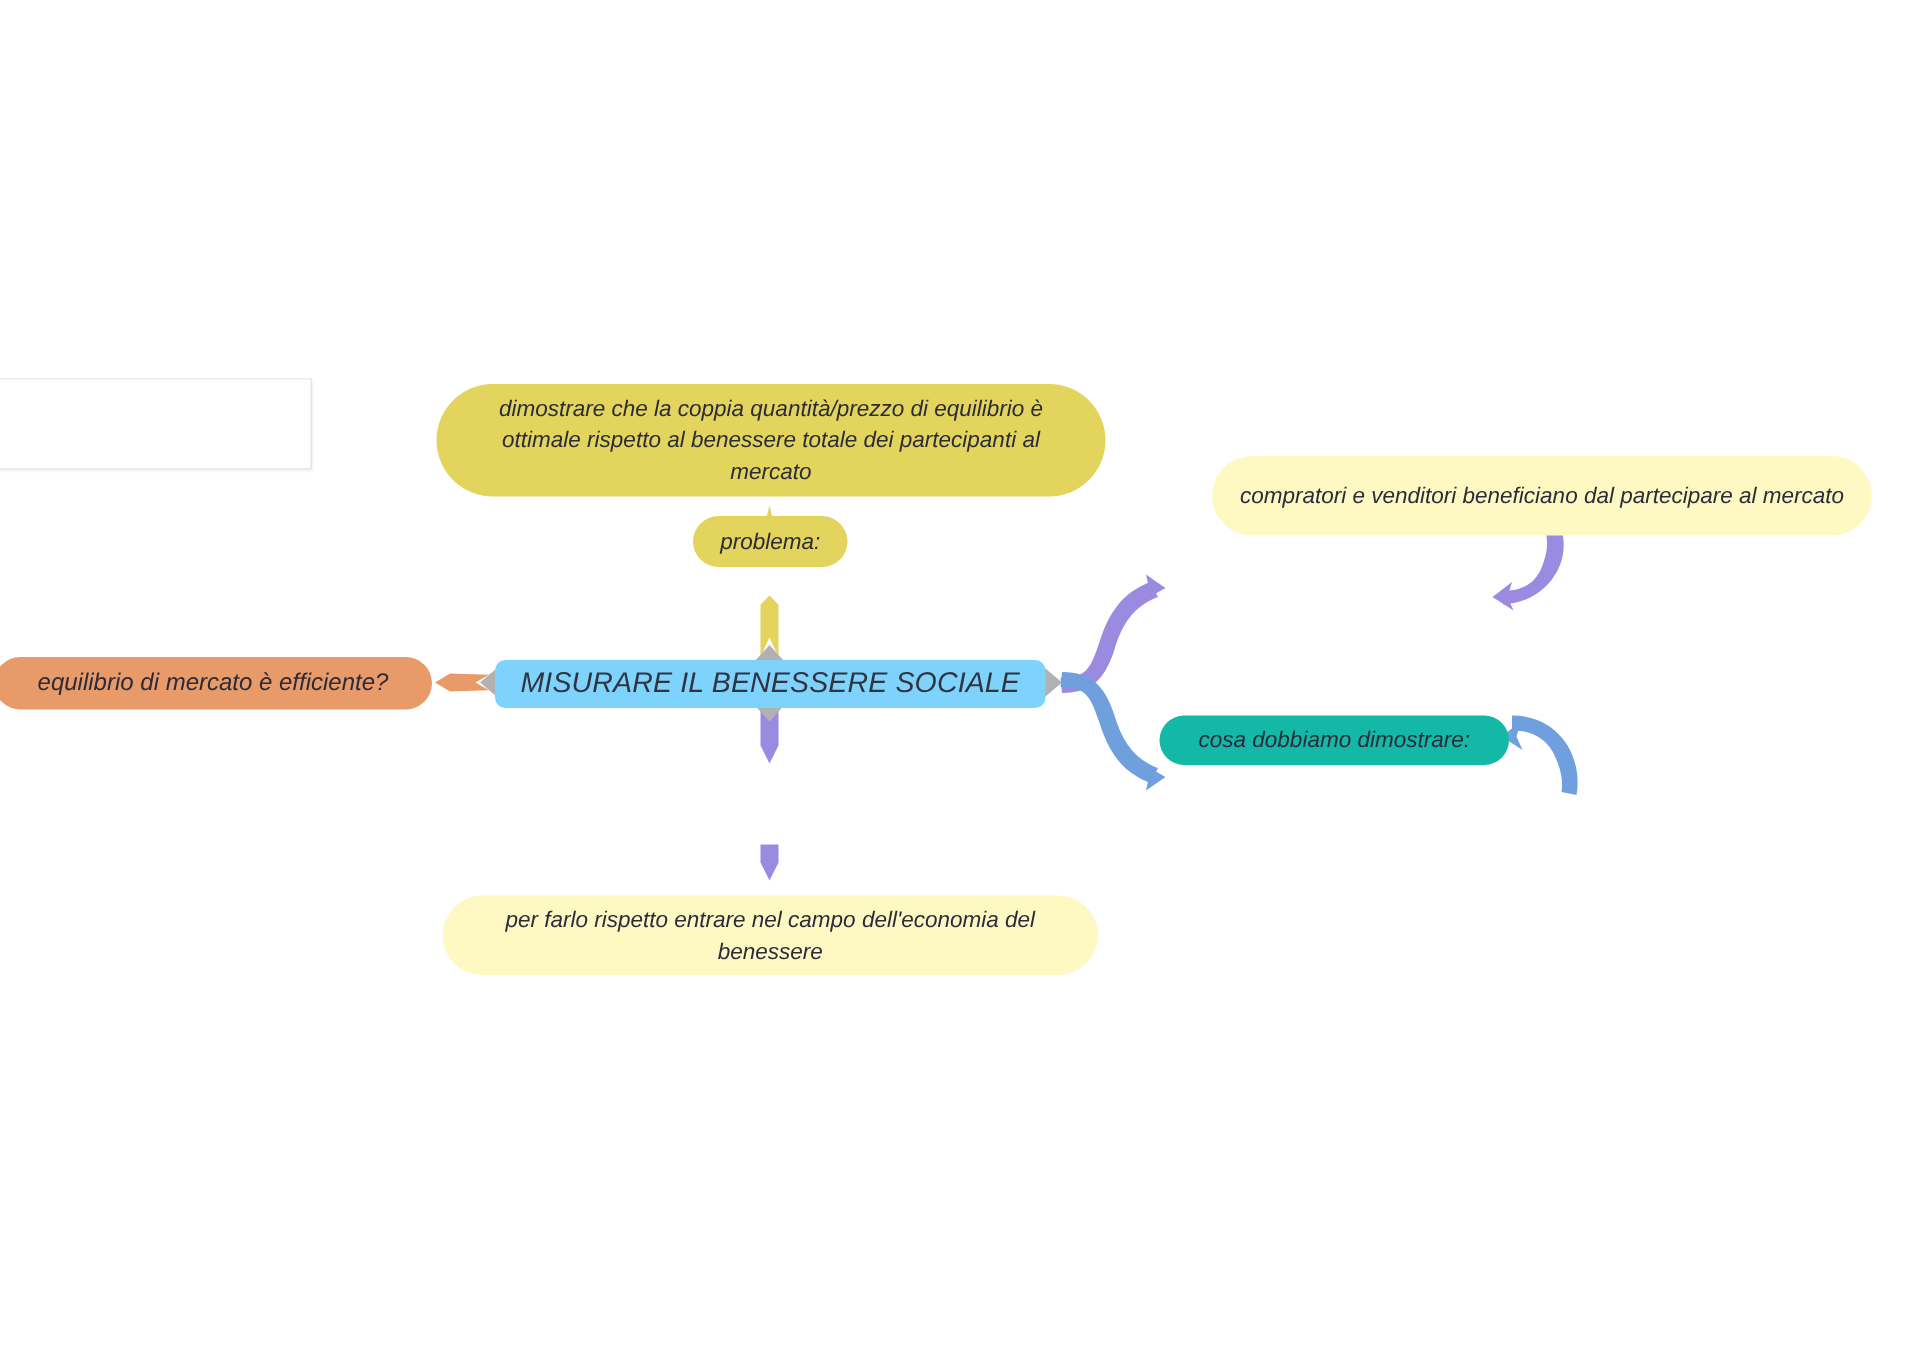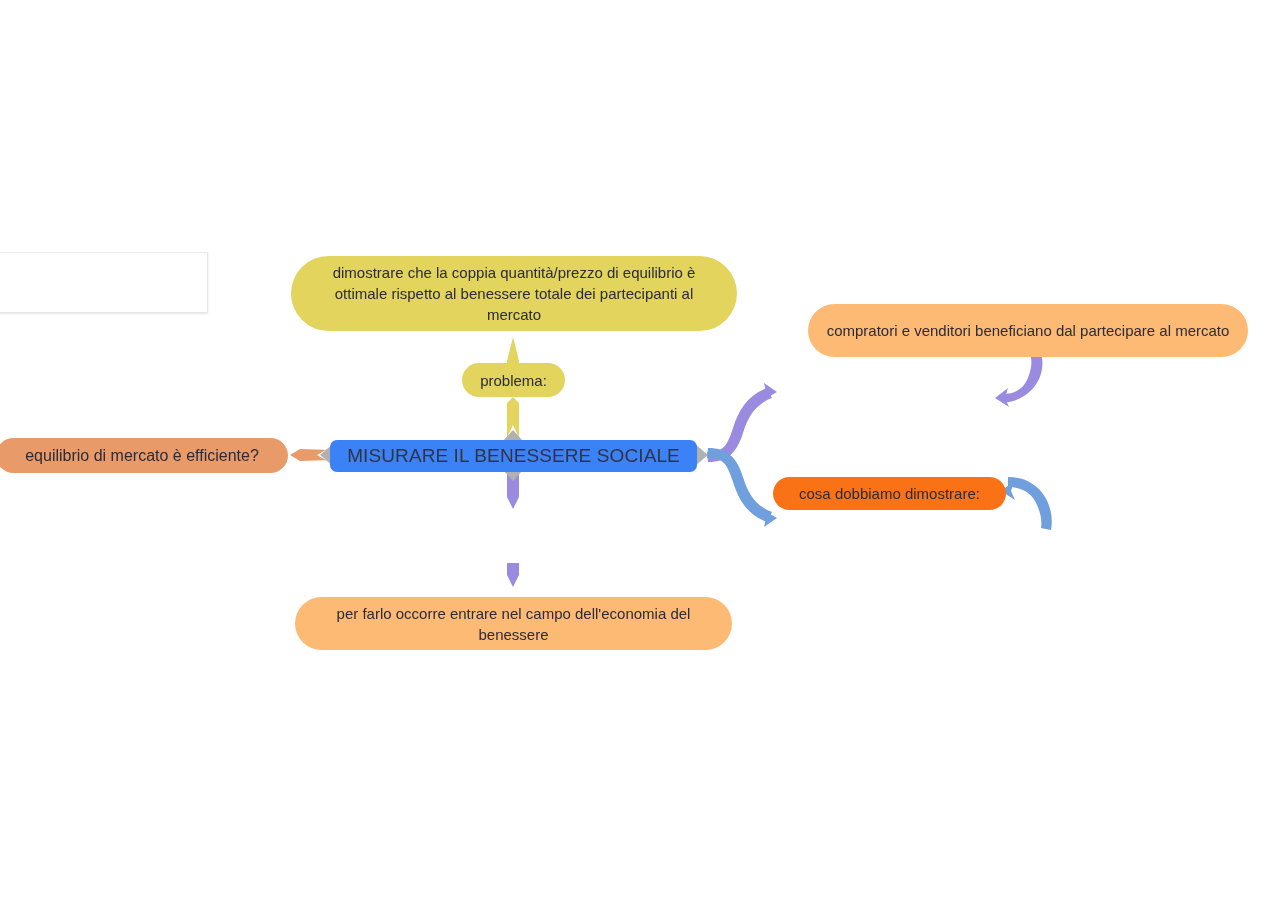--- a/index.html
+++ b/index.html
@@ -39,6 +39,7 @@
     line-height: 21px;
     padding: 16px 16px;
     border-radius: 999px;
+    font-style: italic;
   }
   .node-label {
     display: block;

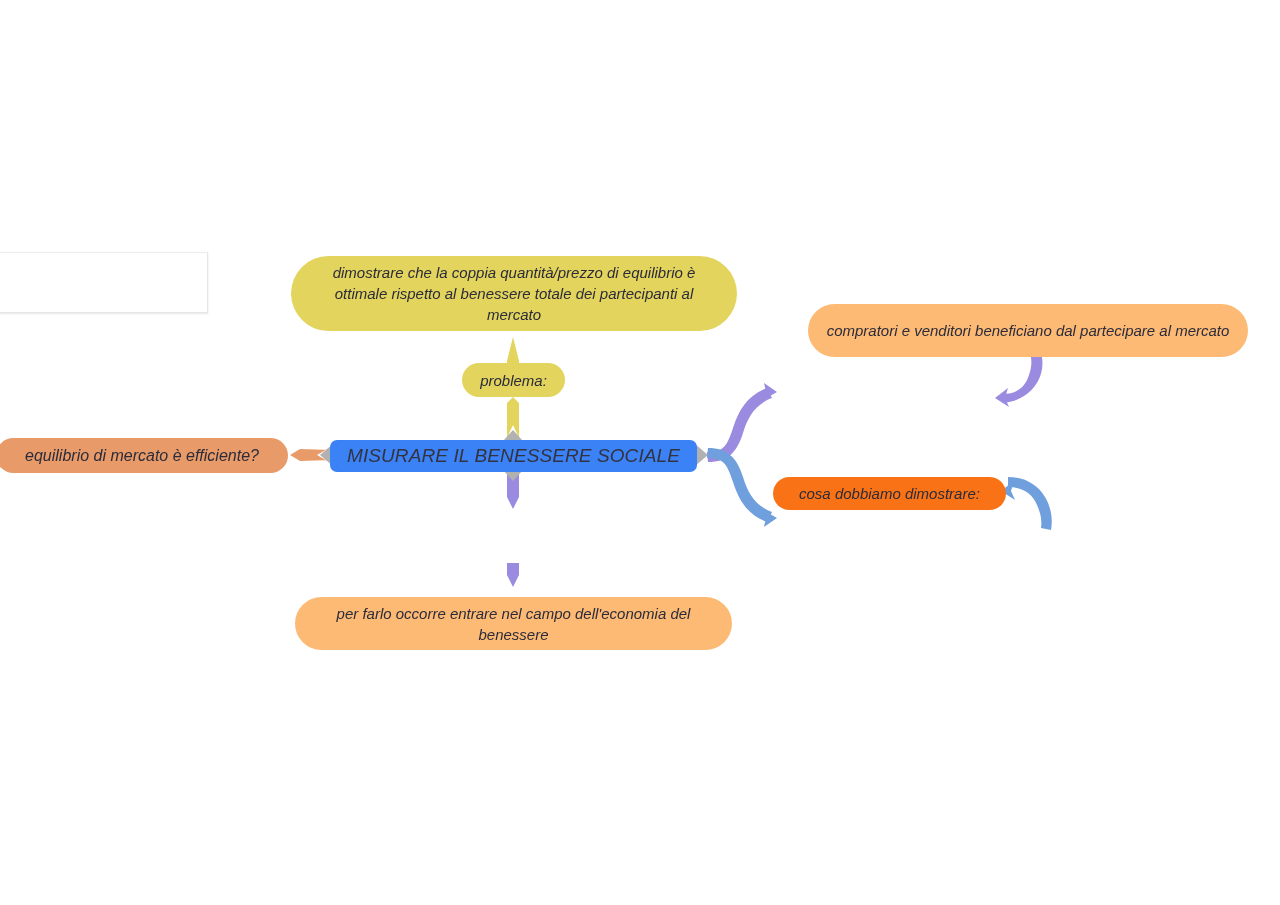--- a/index.html
+++ b/index.html
@@ -55,7 +55,7 @@
     letter-spacing: .1px;
   }
   .node.yellow  { background: #e2d45c; }
-  .node.purple  { background: #fdba74; }
+  .node.purple  { background: #fef9c3; }
   .node.blue    { background: #f97316; }
   .node.orange  { background: #e89b69; }
 

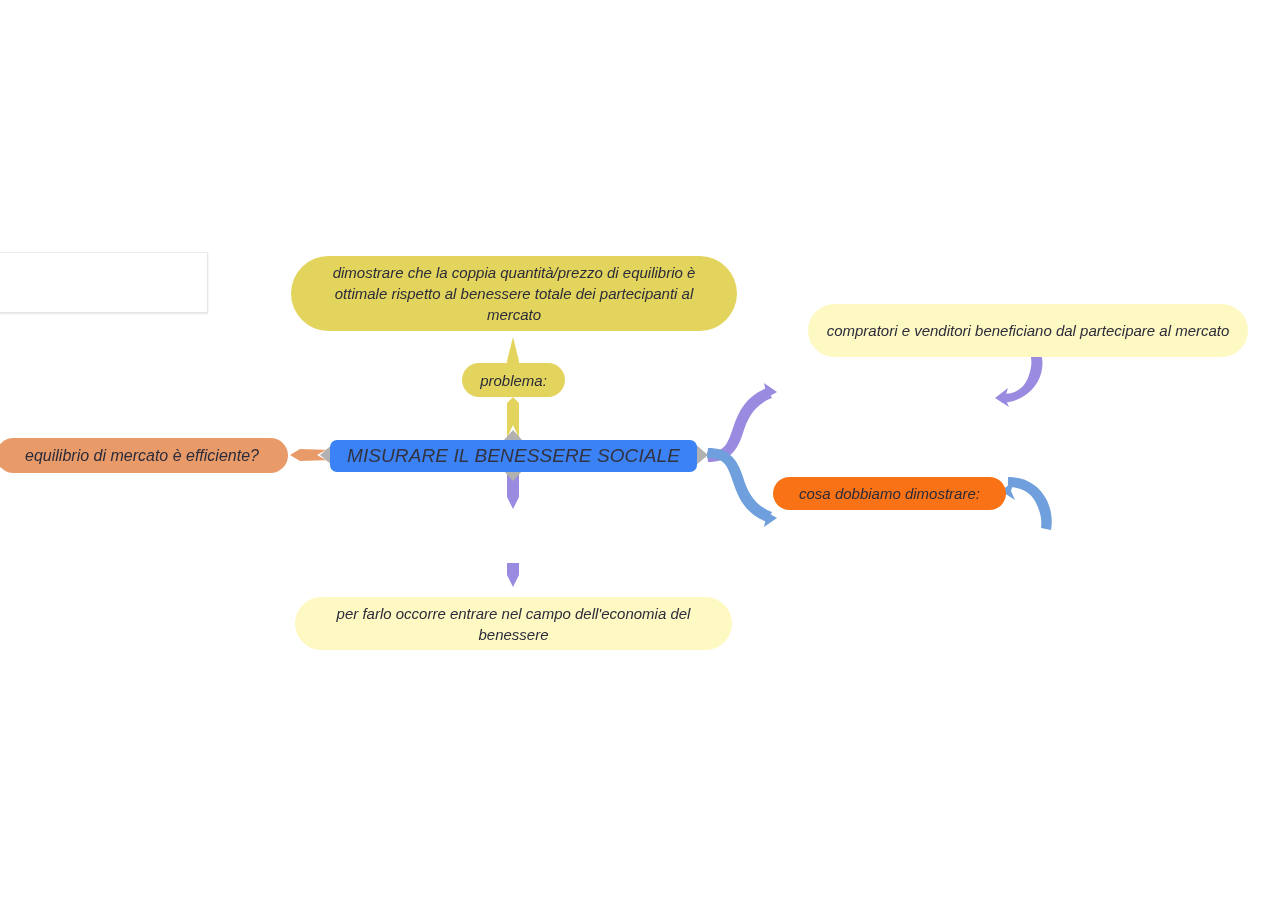--- a/index.html
+++ b/index.html
@@ -131,7 +131,7 @@
     <span class="node-label">dimostrare che la coppia quantità/prezzo di equilibrio è ottimale rispetto al benessere totale dei partecipanti al mercato</span>
   </div>
 
-  <div class="node yellow fs15" style="left:462px; top:363px; width:103px; height:34px;">
+  <div class="node yellow fs15" style="left:462px; top:344px; width:103px; height:34px;">
     <span class="node-label">problema:</span>
   </div>
 

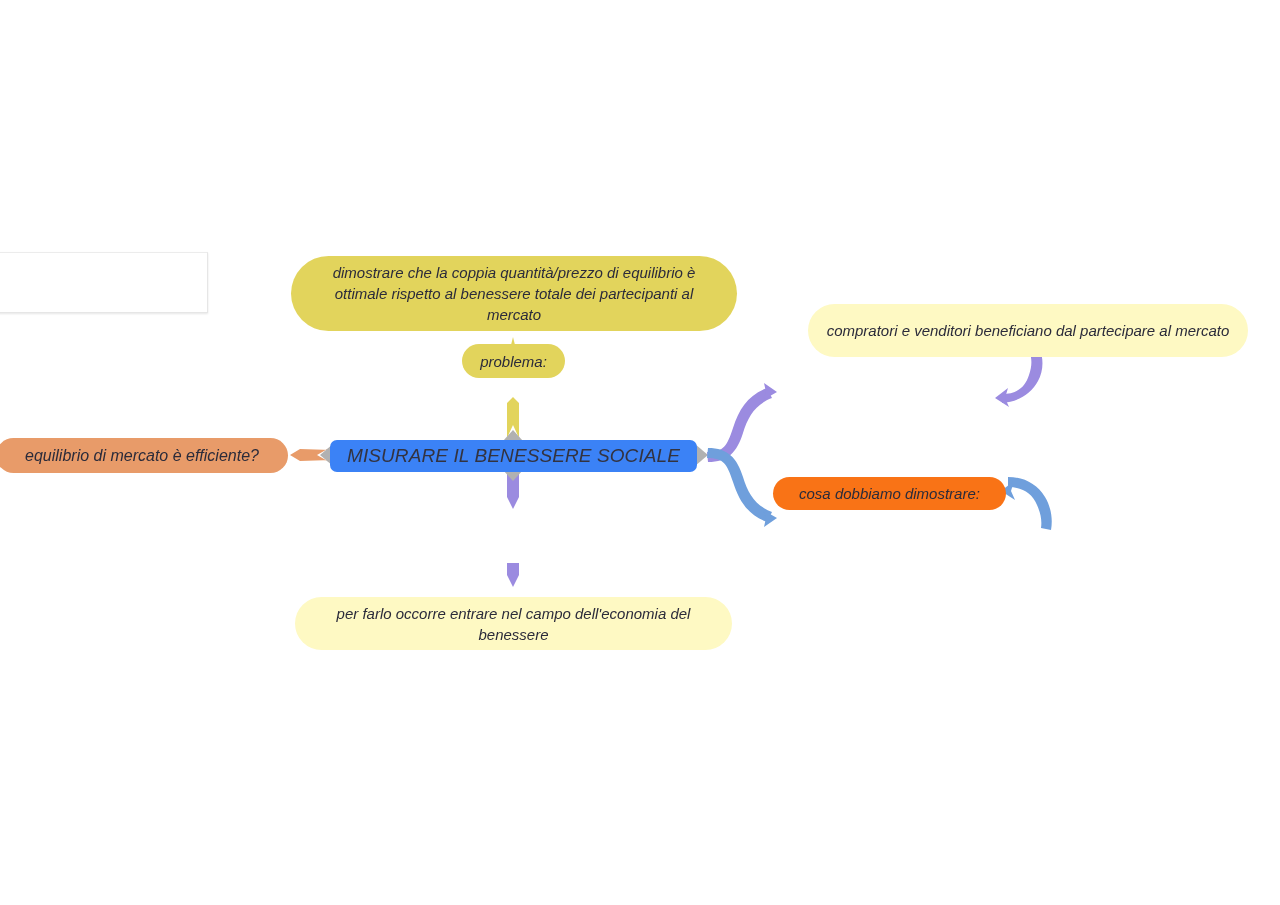--- a/index.html
+++ b/index.html
@@ -48,7 +48,7 @@
   
   .node.root {
     border-radius: 7px;
-    background: #3b82f6;
+    background: #7dd3fc;
     color: #333340;
     font-size: 19px;
     line-height: 24px;

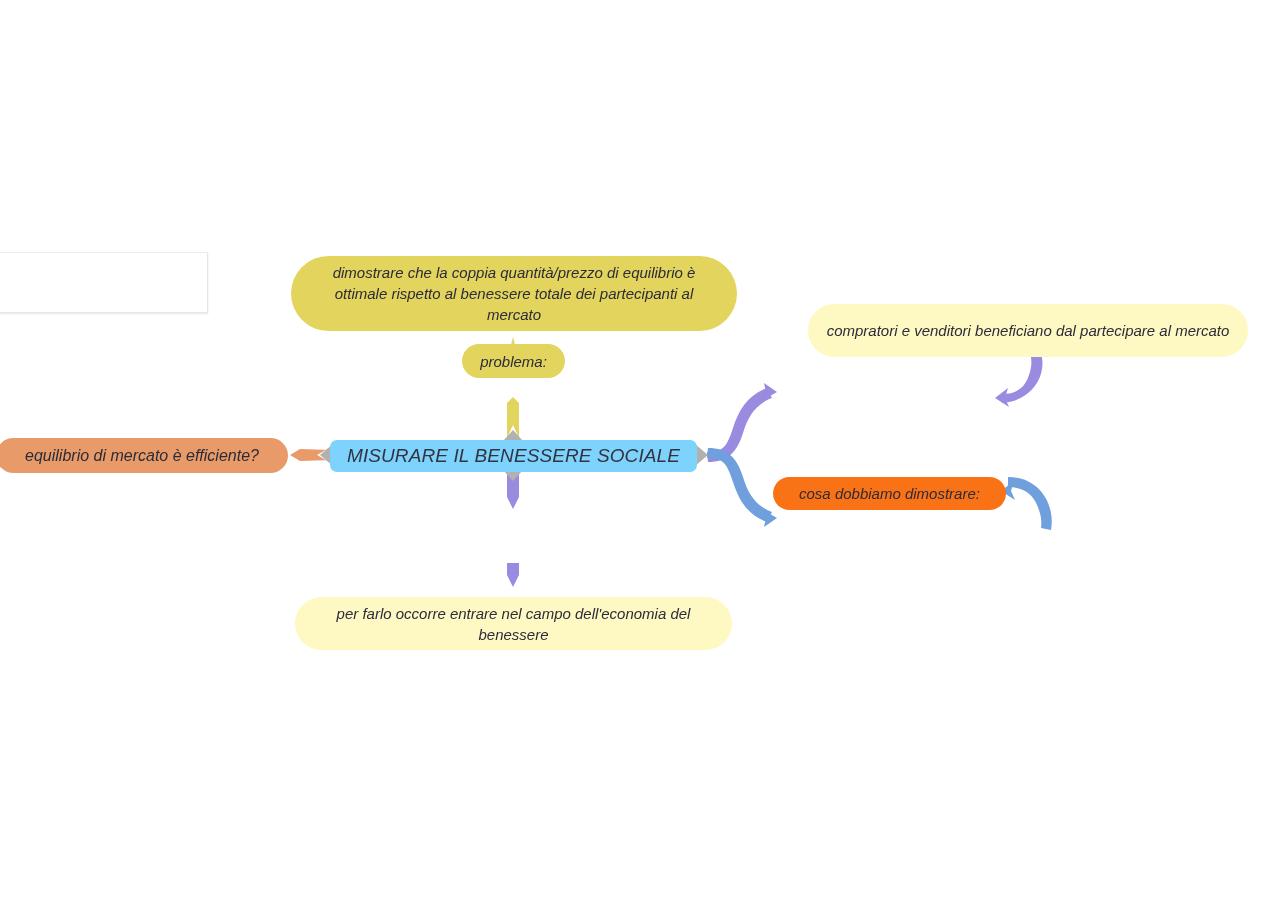--- a/index.html
+++ b/index.html
@@ -56,7 +56,7 @@
   }
   .node.yellow  { background: #e2d45c; }
   .node.purple  { background: #fef9c3; }
-  .node.blue    { background: #f97316; }
+  .node.blue    { background: #14b8a6; }
   .node.orange  { background: #e89b69; }
 
   .fs15 { font-size: 15px; }

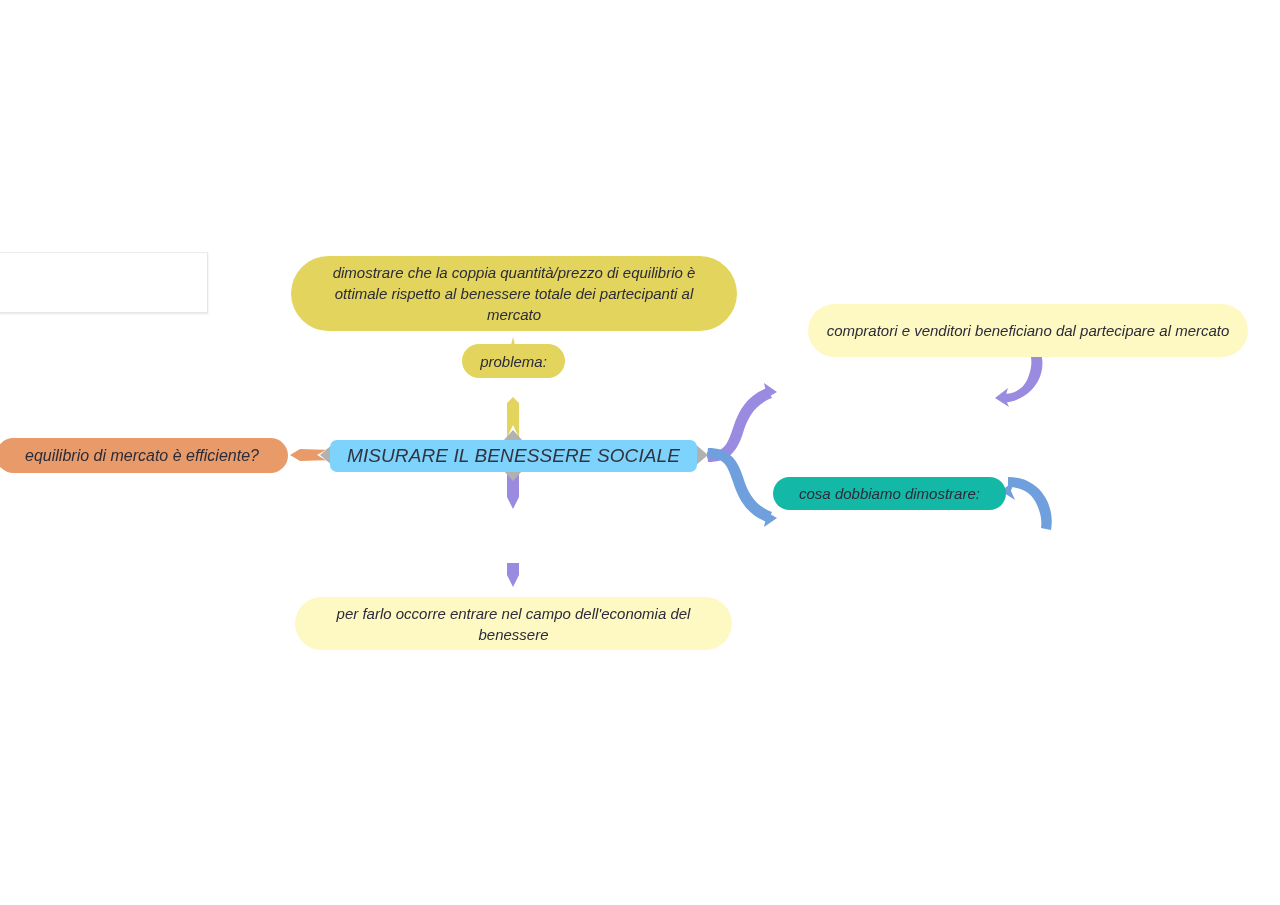--- a/index.html
+++ b/index.html
@@ -145,7 +145,7 @@
 
 
   <div class="node purple fs15" style="left:295px; top:597px; width:437px; height:53px;">
-    <span class="node-label">per farlo occorre entrare nel campo dell'economia del benessere</span>
+    <span class="node-label">per farlo rispetto entrare nel campo dell'economia del benessere</span>
   </div>
 
 

